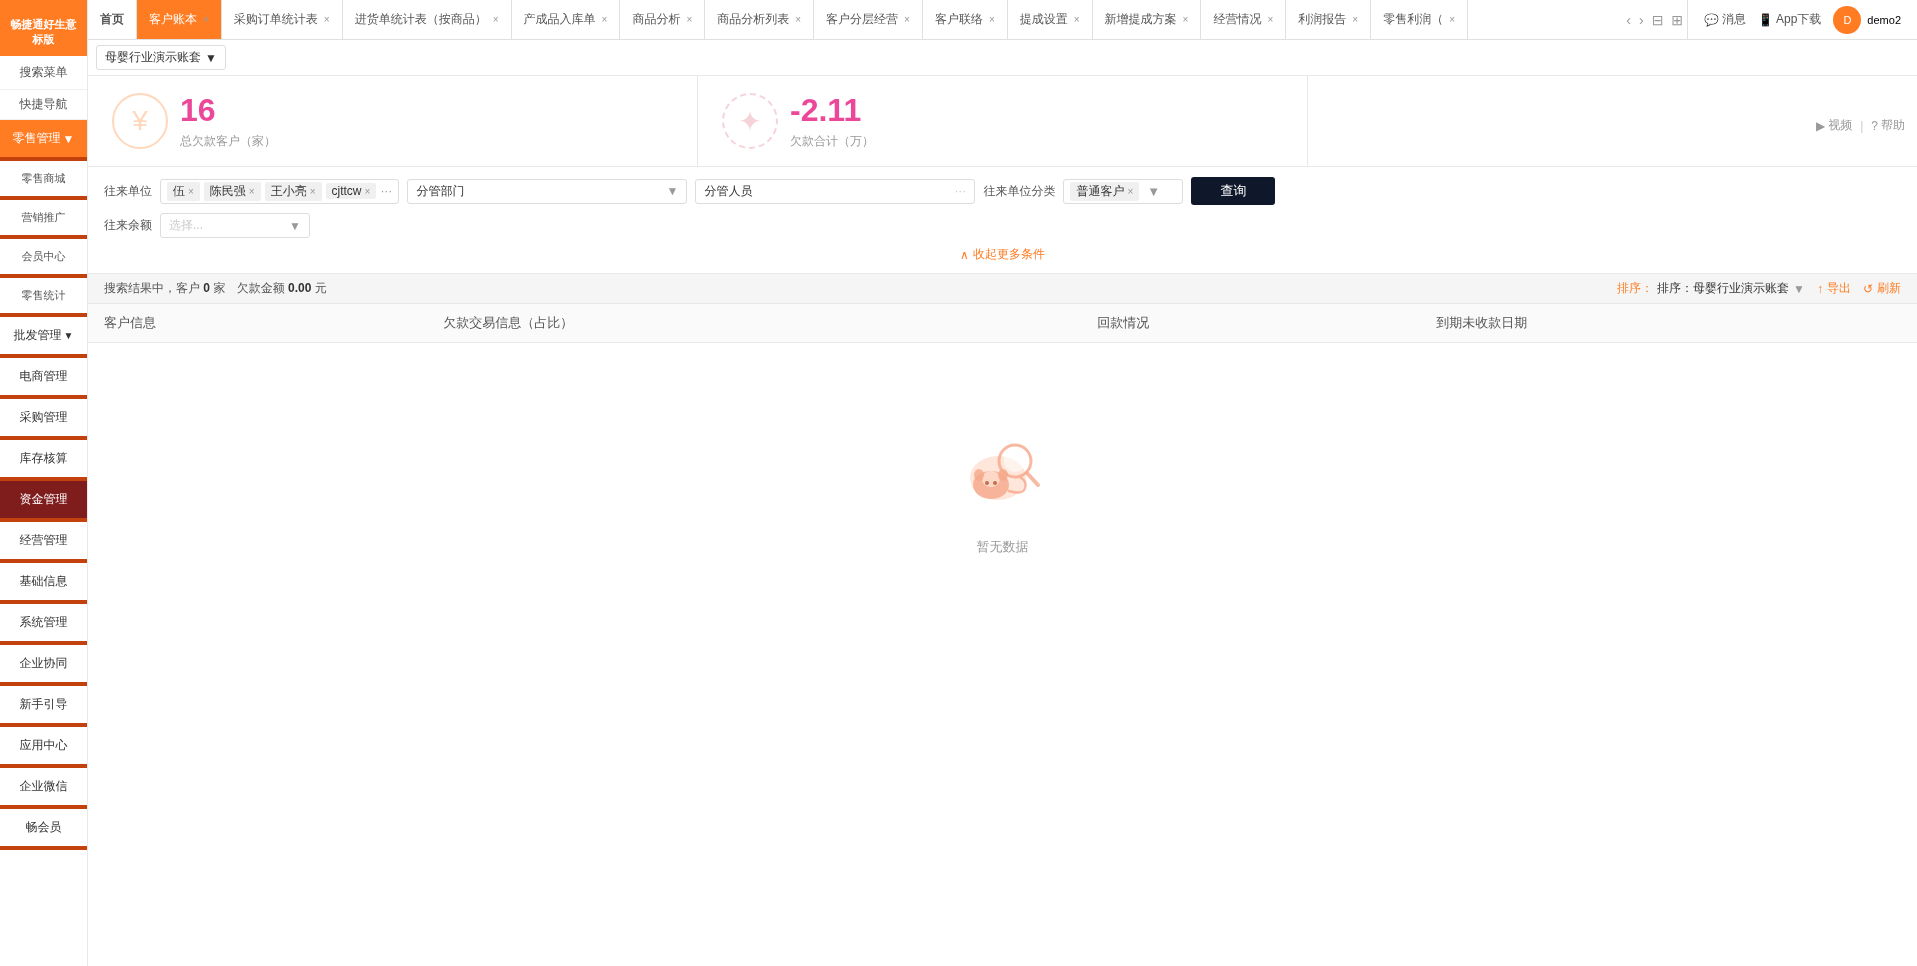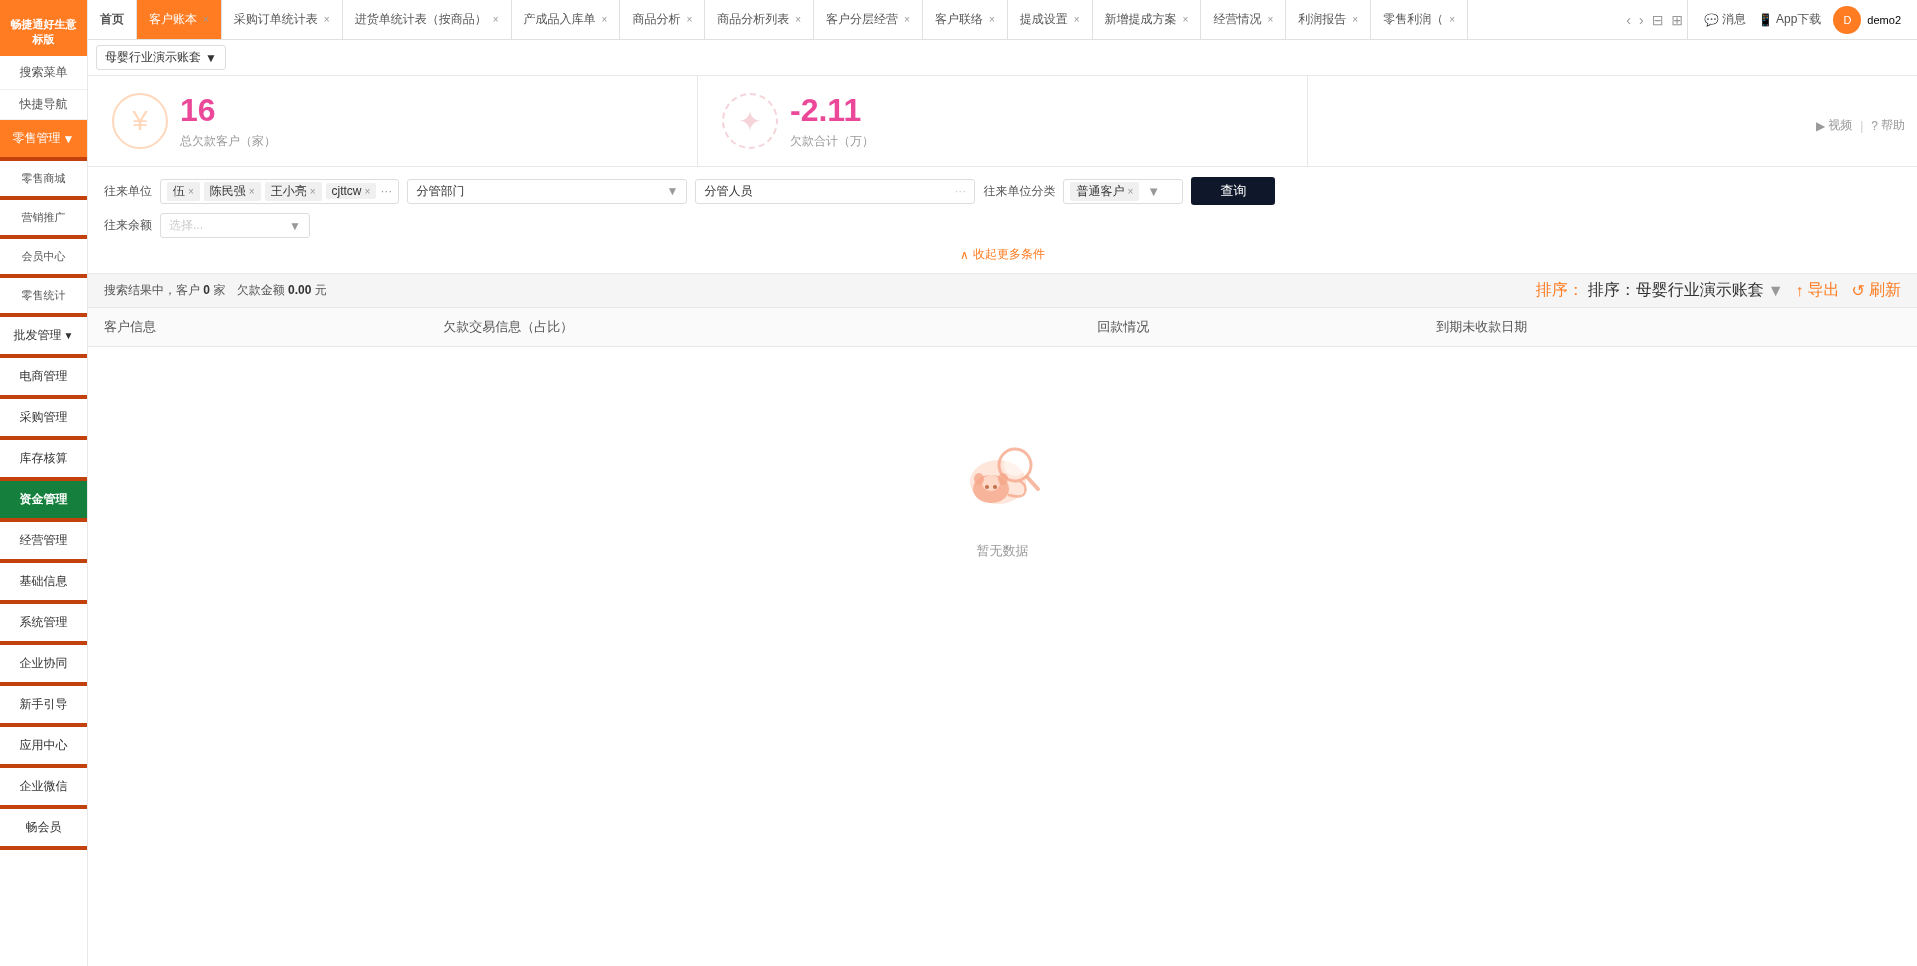--- a/index.html
+++ b/index.html
@@ -56,7 +56,7 @@
     .results-bar { background: #f5f5f5; padding: 6px 16px; display: flex; align-items: center; justify-content: space-between; flex-shrink: 0; border-bottom: 1px solid #e8e8e8; }
     .results-info { font-size: 12px; color: #555; }
     .results-info strong { color: #333; }
-    .results-actions { display: flex; align-items: center; gap: 12px; font-size: 16px; color: #555; }
+    .results-actions { display: flex; align-items: center; gap: 12px; font-size: 12px; color: #555; }
     .sort-btn { display: flex; align-items: center; gap: 4px; cursor: pointer; }
     .action-btn { display: flex; align-items: center; gap: 4px; cursor: pointer; color: #ff7c22; }
 

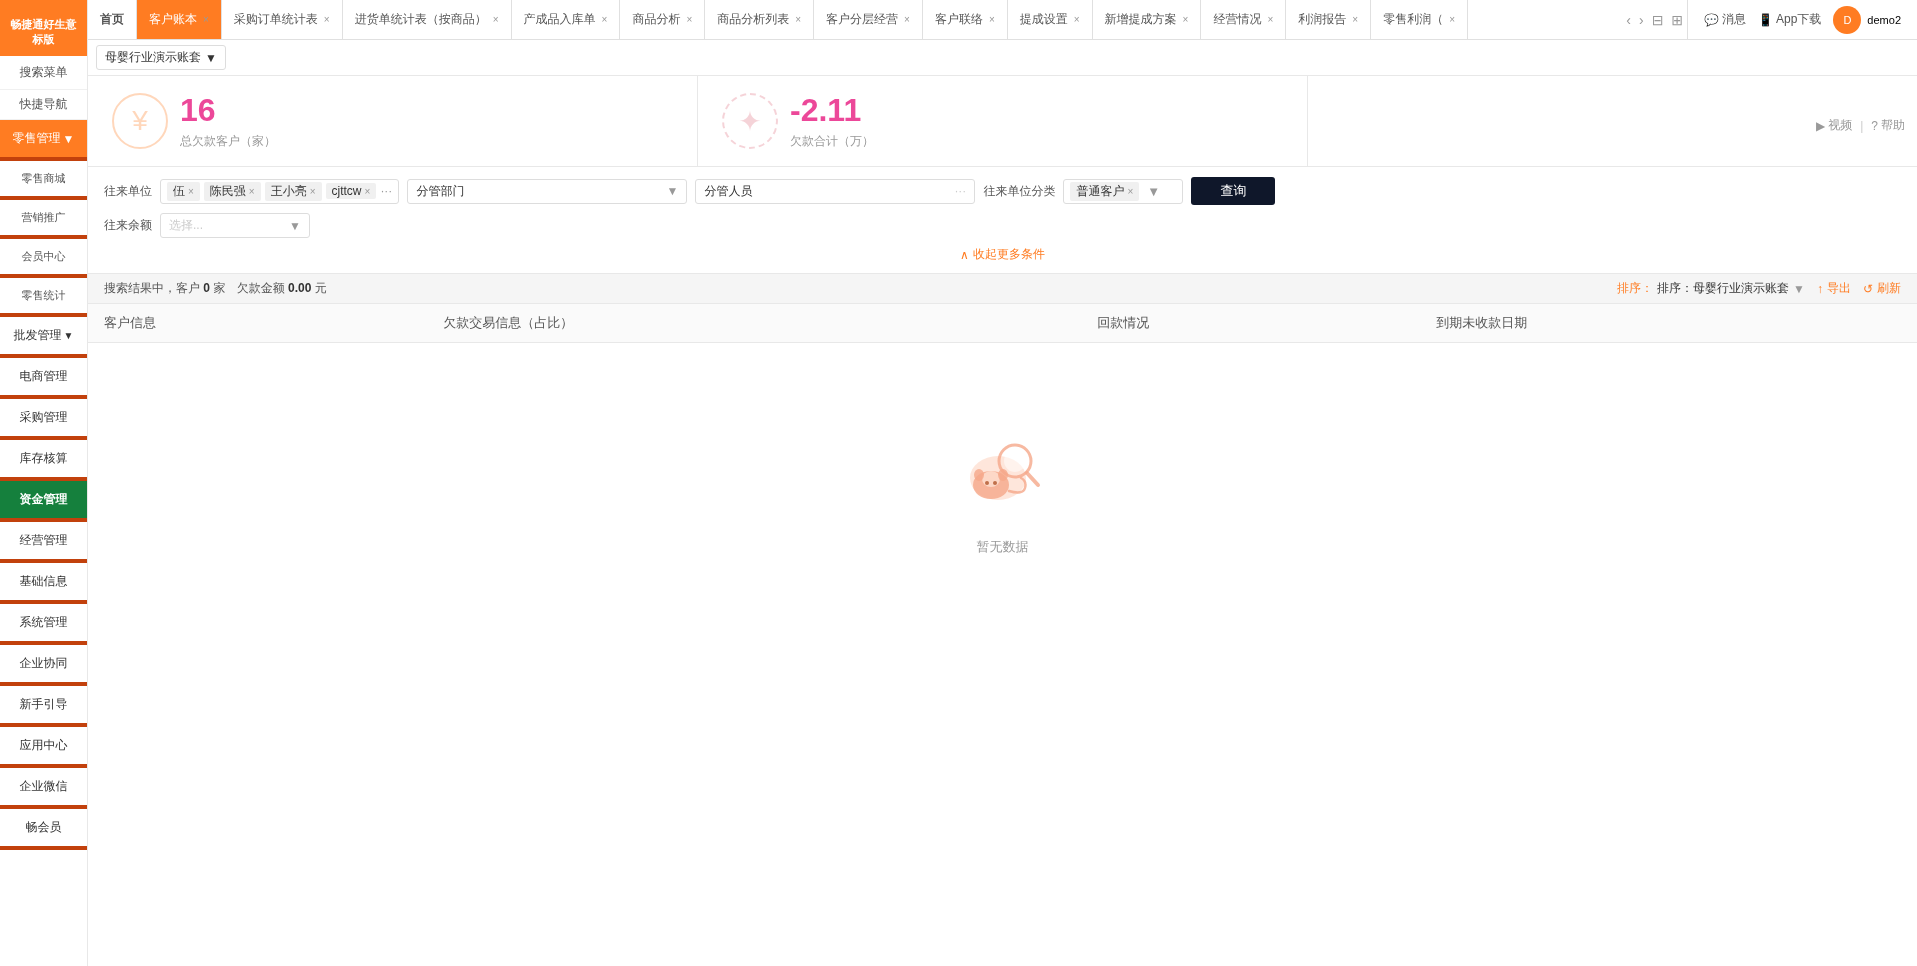--- a/index.html
+++ b/index.html
@@ -126,7 +126,7 @@
   <div class="sidebar-item">
     <div>库存核算</div>
   </div>
-  <div class="sidebar-item" style="background:#15803d;color:#fff;font-weight:bold;">
+  <div class="sidebar-item" style="background:#7f1d1d;color:#fff;font-weight:normal;">
     <div>资金管理</div>
   </div>
   <div class="sidebar-item">

